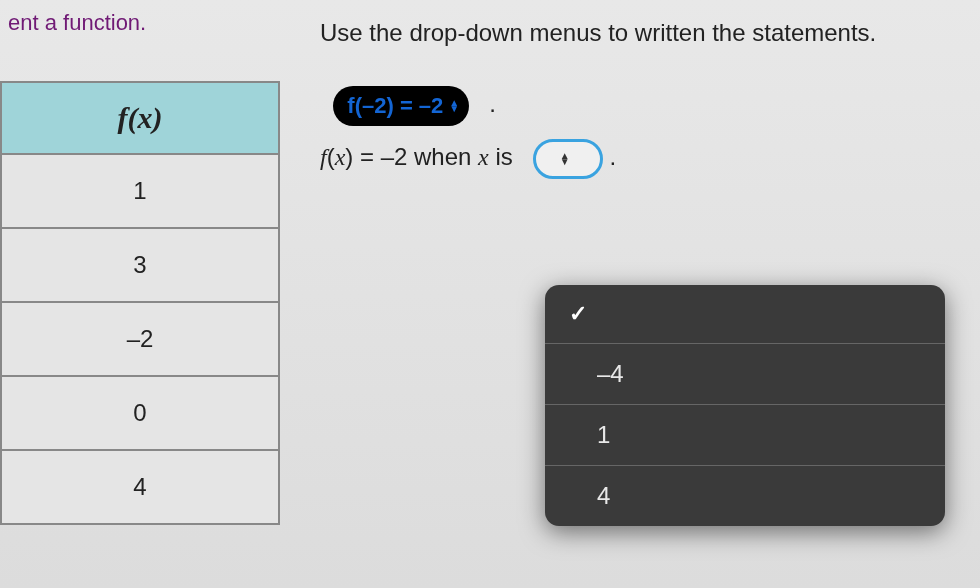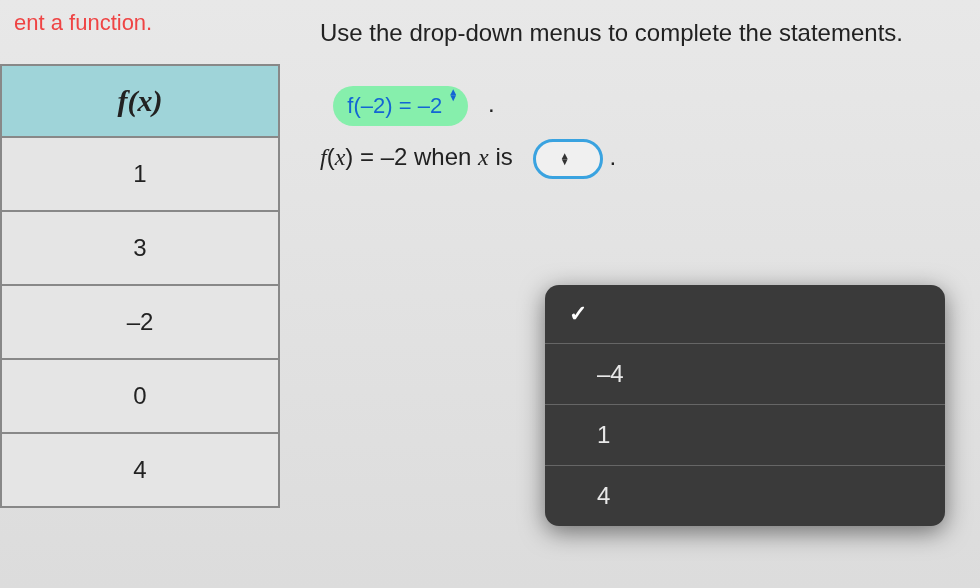--- a/index.html
+++ b/index.html
@@ -27,9 +27,9 @@
     }
     .header-text {
       font-size: 22px;
-      color: #ef4444;
-      padding-left: 14px;
-      margin-bottom: 28px;
+      color: #701a75;
+      padding-left: 8px;
+      margin-bottom: 45px;
       white-space: nowrap;
     }
     .func-table {

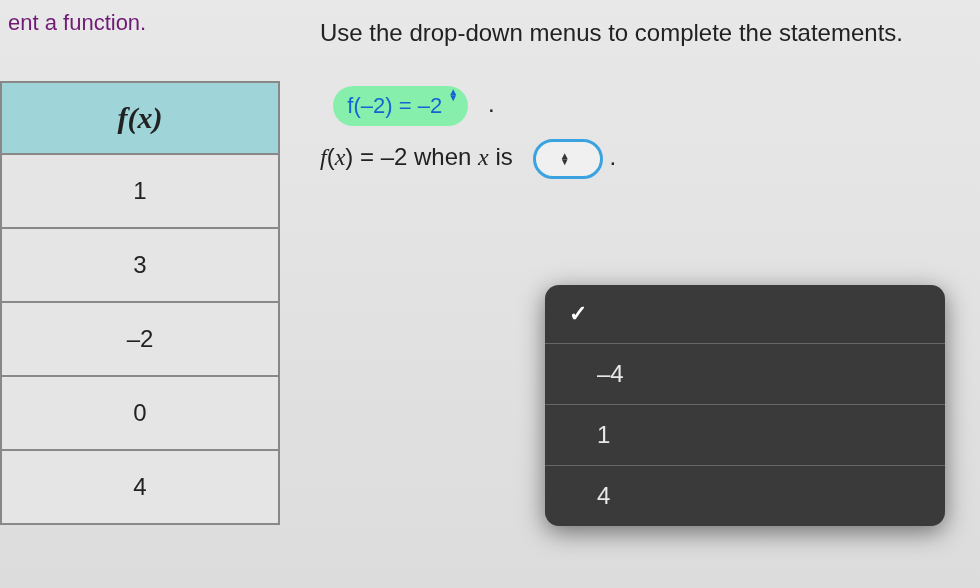--- a/index.html
+++ b/index.html
@@ -184,7 +184,7 @@
   </div>
 
   <div class="right-col">
-    <div class="instruction">Use the drop-down menus to complete the statements.</div>
+    <div class="instruction">Use the drop-down menus to written the statements.</div>
 
     <div class="statement">
       <span>&nbsp;</span>

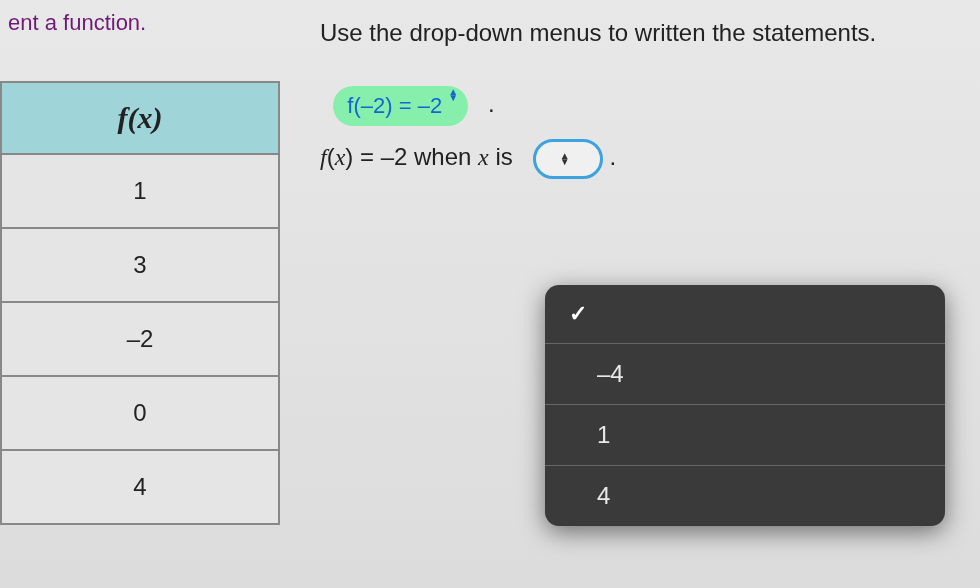--- a/index.html
+++ b/index.html
@@ -69,12 +69,12 @@
     }
     .dropdown-pill {
       display: inline-flex;
-      align-items: flex-start;
-      background: #86efac;
+      align-items: center;
+      background: #000000;
       border-radius: 20px;
       padding: 3px 10px 3px 14px;
       color: #1365d4;
-      font-weight: 400;
+      font-weight: 700;
       font-size: 22px;
       vertical-align: middle;
       cursor: pointer;

